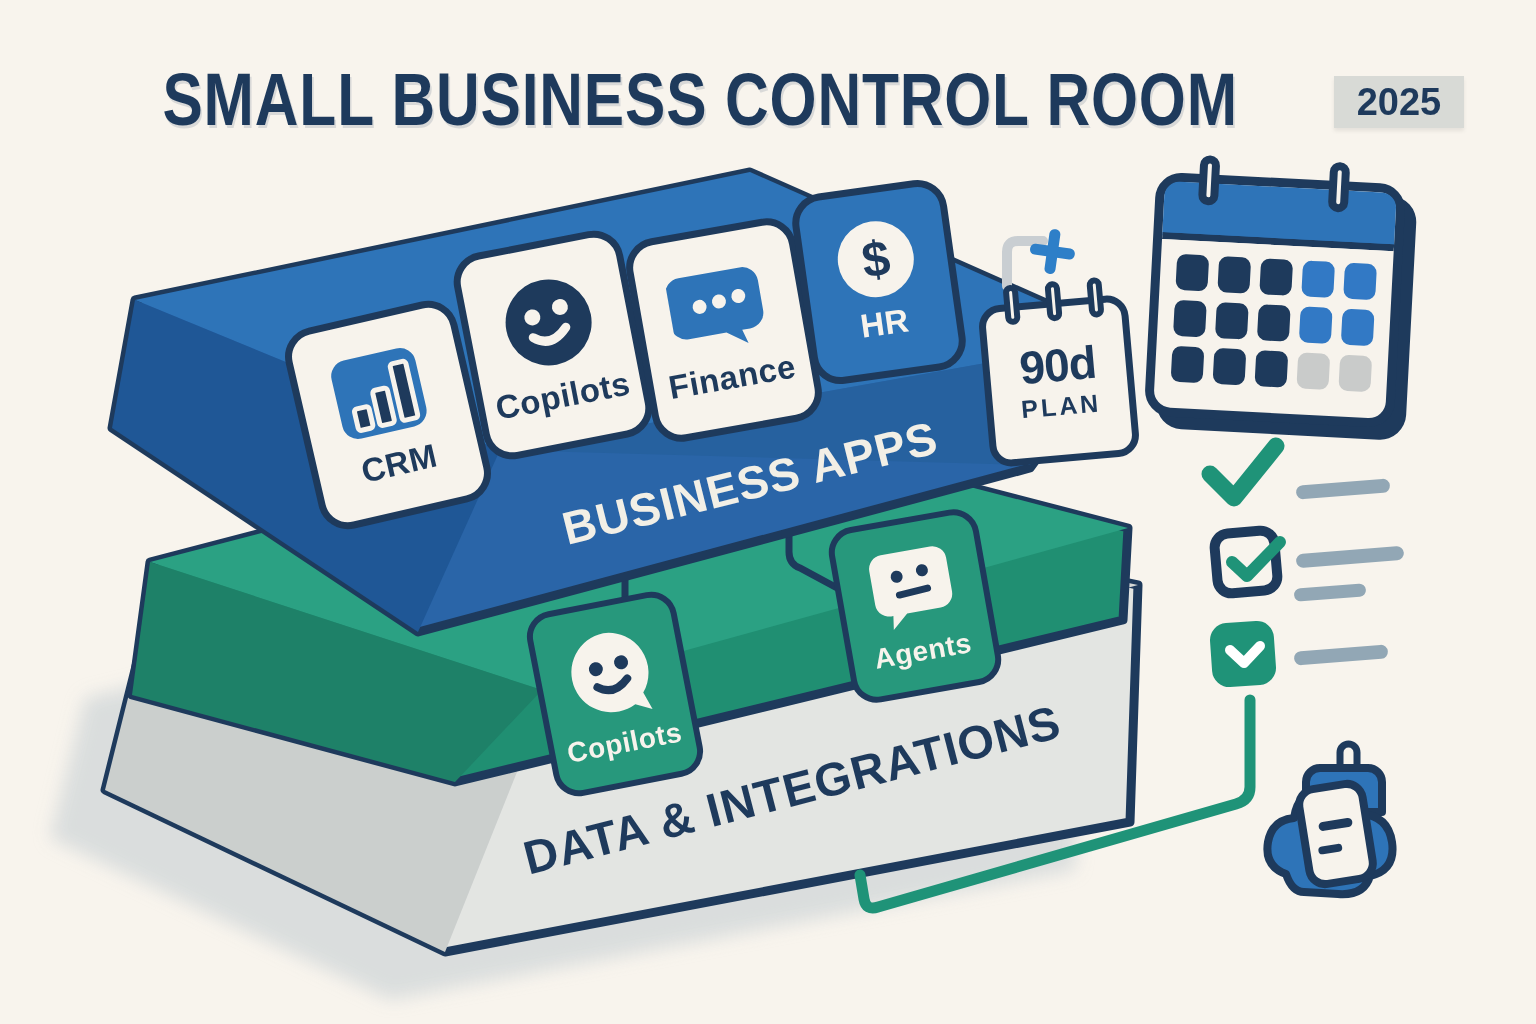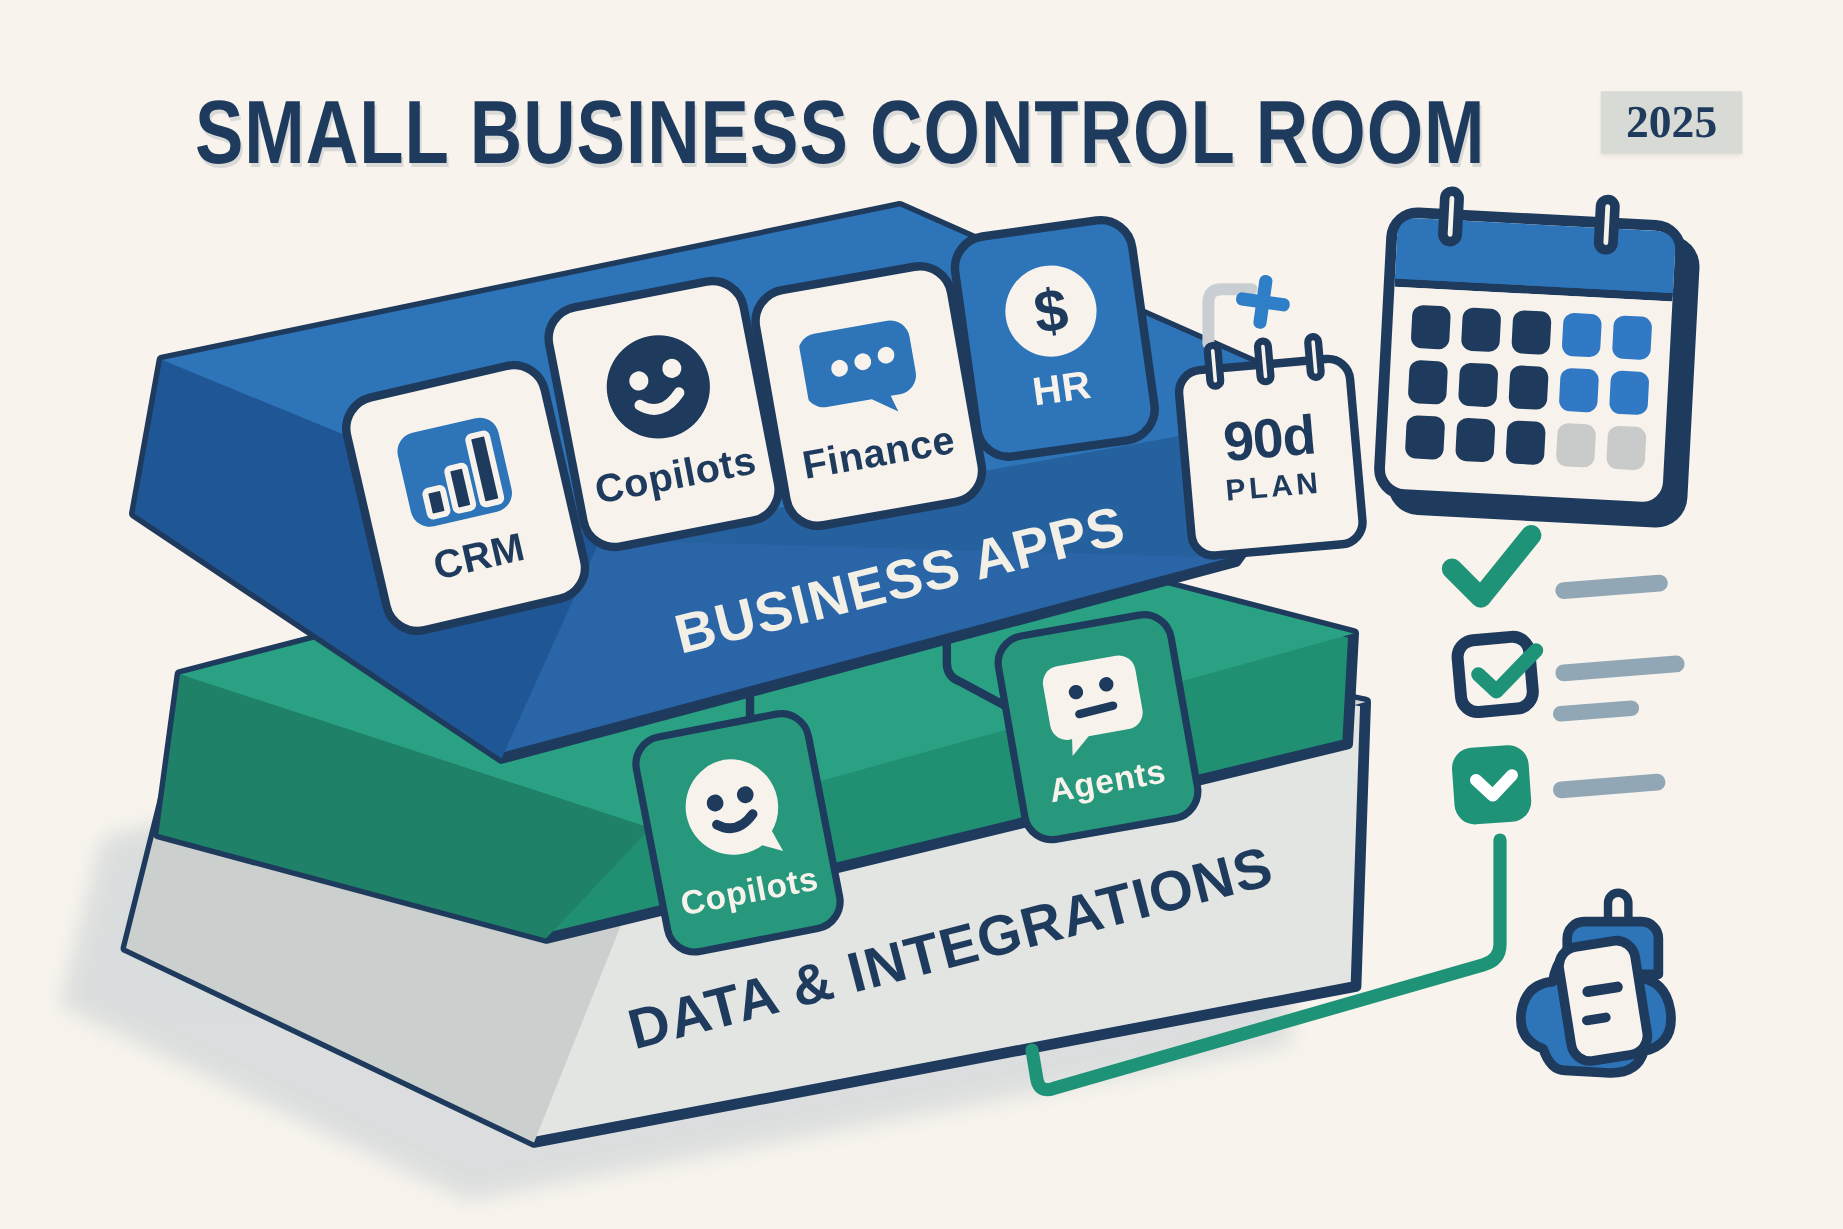--- a/index.html
+++ b/index.html
@@ -15,7 +15,7 @@
   .canvas{position:absolute;inset:0;width:1536px;height:1024px;}
 
   
-  .title-wrap{position:absolute;left:60px;top:70px;width:1260px;text-align:center;}
+  .title-wrap{position:absolute;left:60px;top:58px;width:1260px;text-align:center;}
   .title{display:inline-block;font-size:72px;font-weight:900;color:var(--navy);
          letter-spacing:1px;transform:scaleX(.84) scaleY(1.04);transform-origin:center;
          text-shadow:2px 3px 0 rgba(30,58,92,.14);white-space:nowrap;}

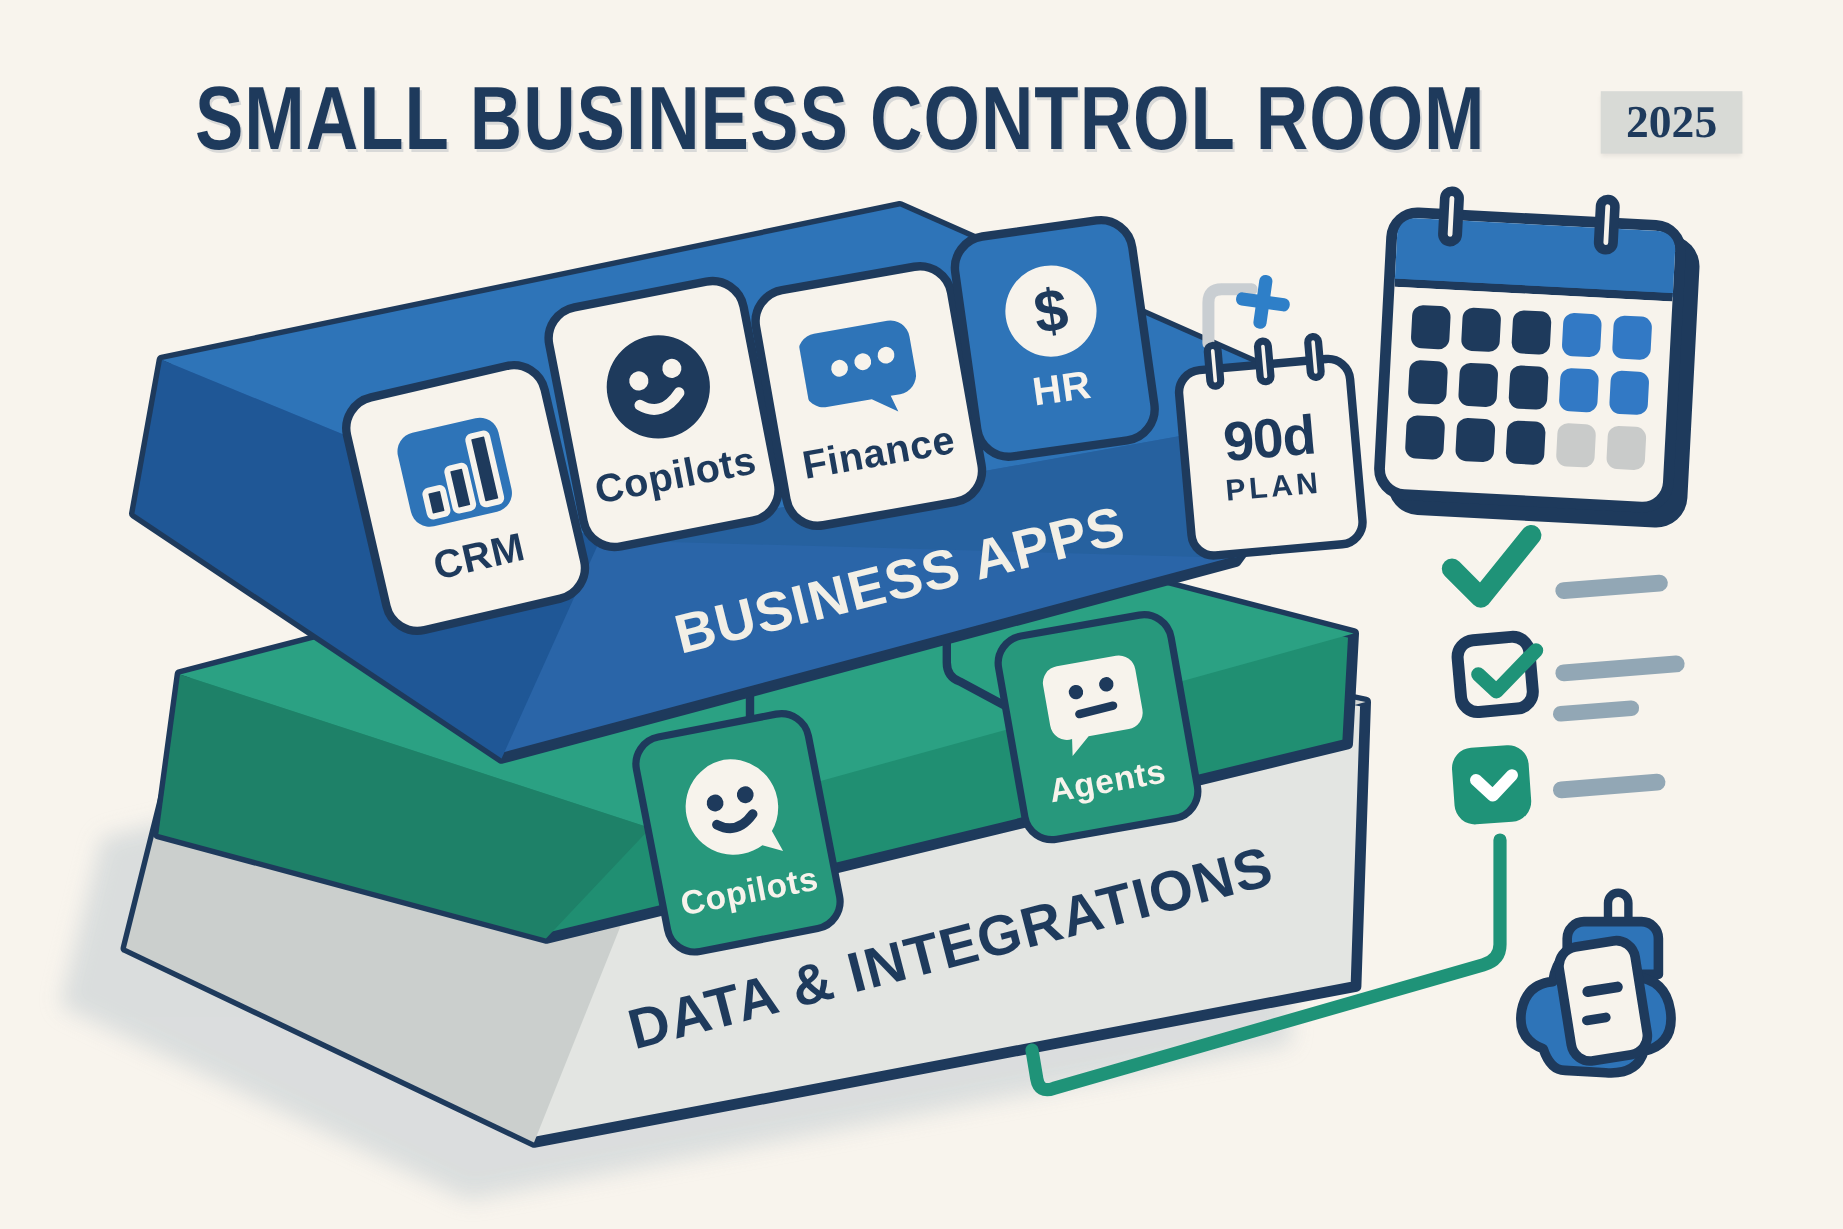--- a/index.html
+++ b/index.html
@@ -19,9 +19,9 @@
   .title{display:inline-block;font-size:72px;font-weight:900;color:var(--navy);
          letter-spacing:1px;transform:scaleX(.84) scaleY(1.04);transform-origin:center;
          text-shadow:2px 3px 0 rgba(30,58,92,.14);white-space:nowrap;}
-  .year-badge{position:absolute;left:1334px;top:76px;width:118px;height:52px;background:var(--badge);
+  .year-badge{position:absolute;left:1334px;top:76px;width:130px;height:52px;background:var(--badge);
          border-radius:0;display:flex;align-items:center;justify-content:center;
-         font-size:38px;font-weight:800;color:var(--navy);box-shadow:0 3px 4px rgba(0,0,0,.08);font-family:Liberation Serif, serif;}
+         font-size:38px;font-weight:800;color:var(--navy);box-shadow:0 3px 4px rgba(0,0,0,.08);}
 
   
   .scene{position:absolute;left:0;top:0;}

